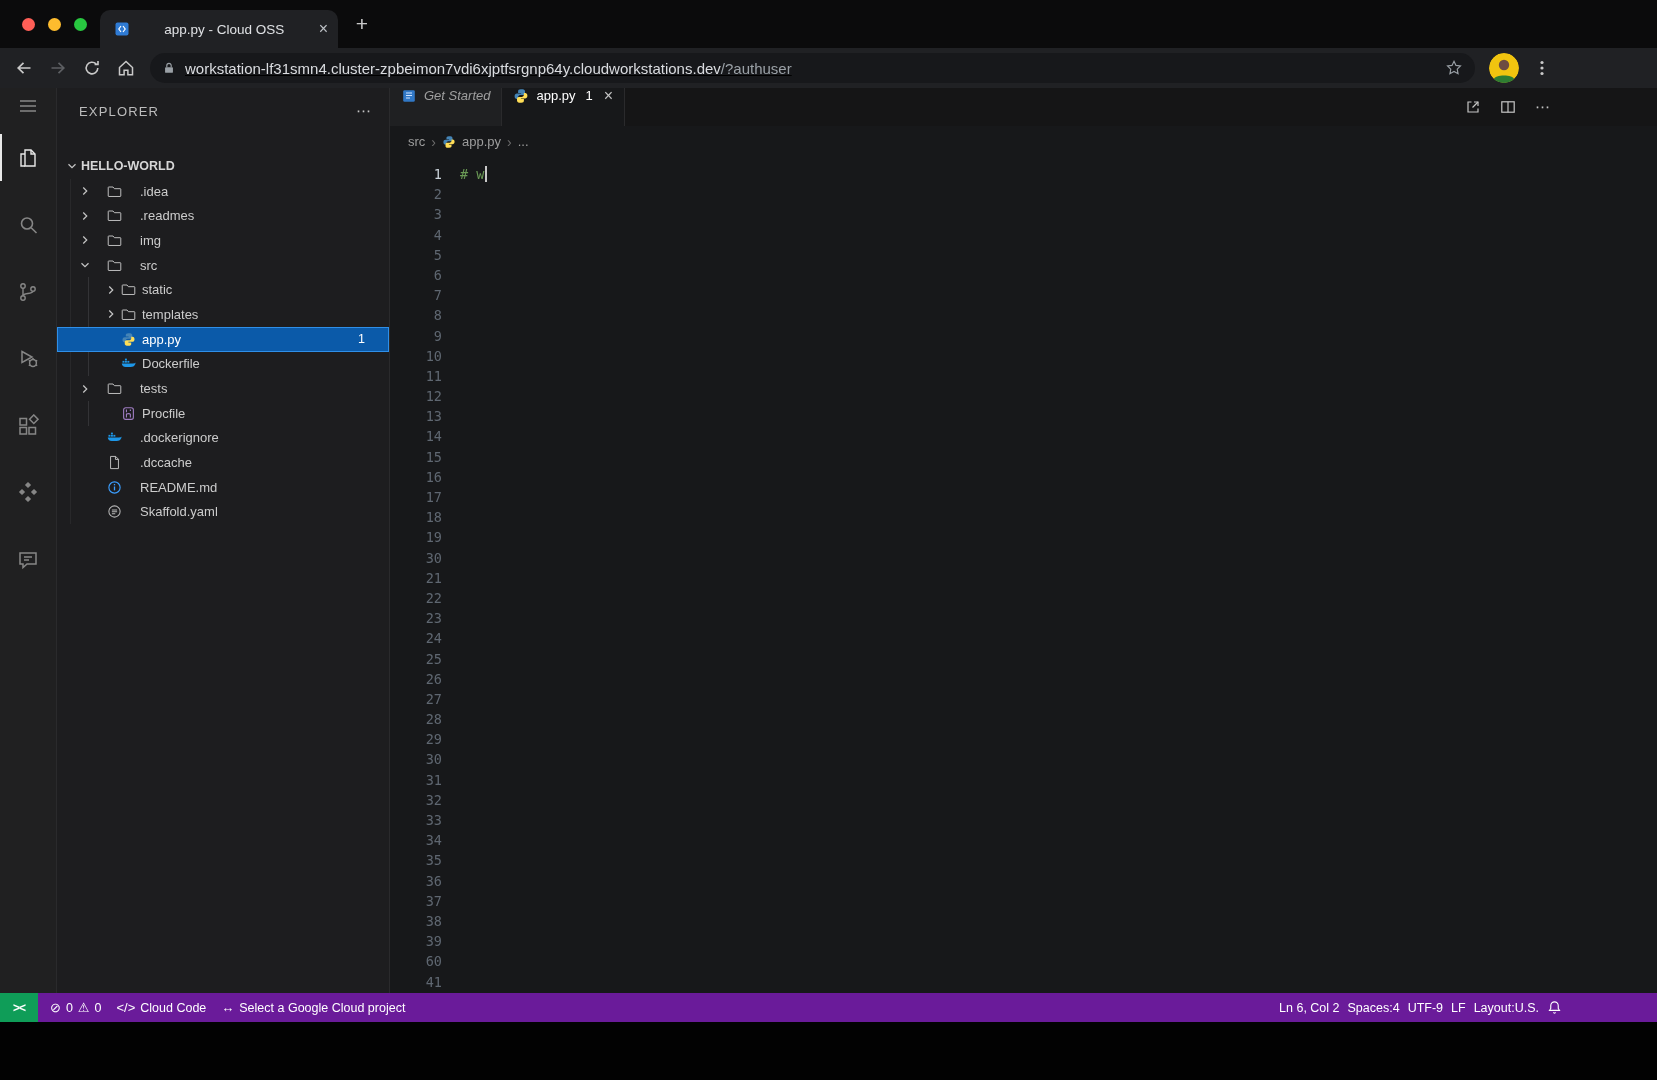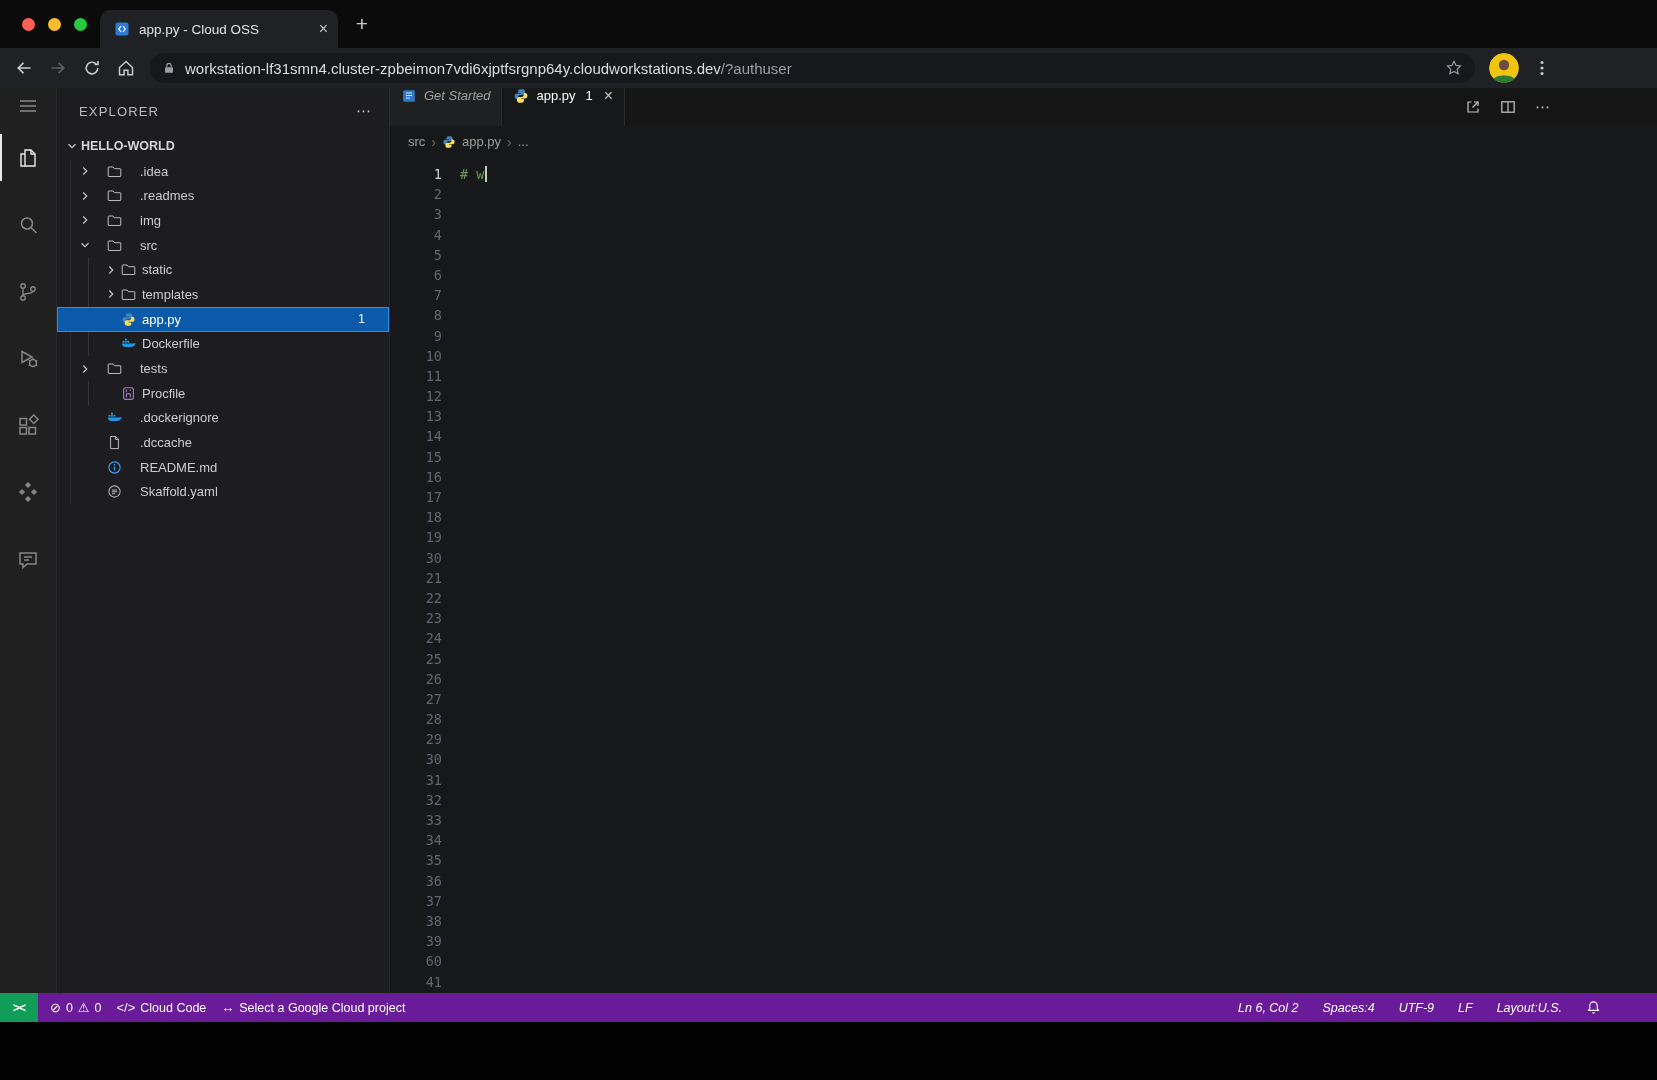--- a/index.html
+++ b/index.html
@@ -14,7 +14,7 @@
   .light.red{ background:#ff5f57; } .light.yellow{ background:#febc2e; } .light.green{ background:#28c840; }
   .btab { position:absolute; left:100px; bottom:0; height:38px; width:238px; background:#202124;
           border-radius:10px 10px 0 0; display:flex; align-items:center; padding:0 10px 0 14px; gap:9px; }
-  .btab-title { color:#dfe1e4; font-size:13.5px; white-space:nowrap; overflow:hidden; flex:1; }
+  .btab-title { color:#dfe1e4; font-size:13.5px; white-space:nowrap; overflow:hidden; flex:1;text-align:center; }
   .btab-close { color:#bdc1c6; font-size:16px; line-height:1; cursor:default; }
   .favicon { width:16px; height:16px; flex:none; }
   .newtab { position:absolute; left:350px; top:12px; color:#c9c9c9; font-size:21px; line-height:24px; width:24px; text-align:center; }

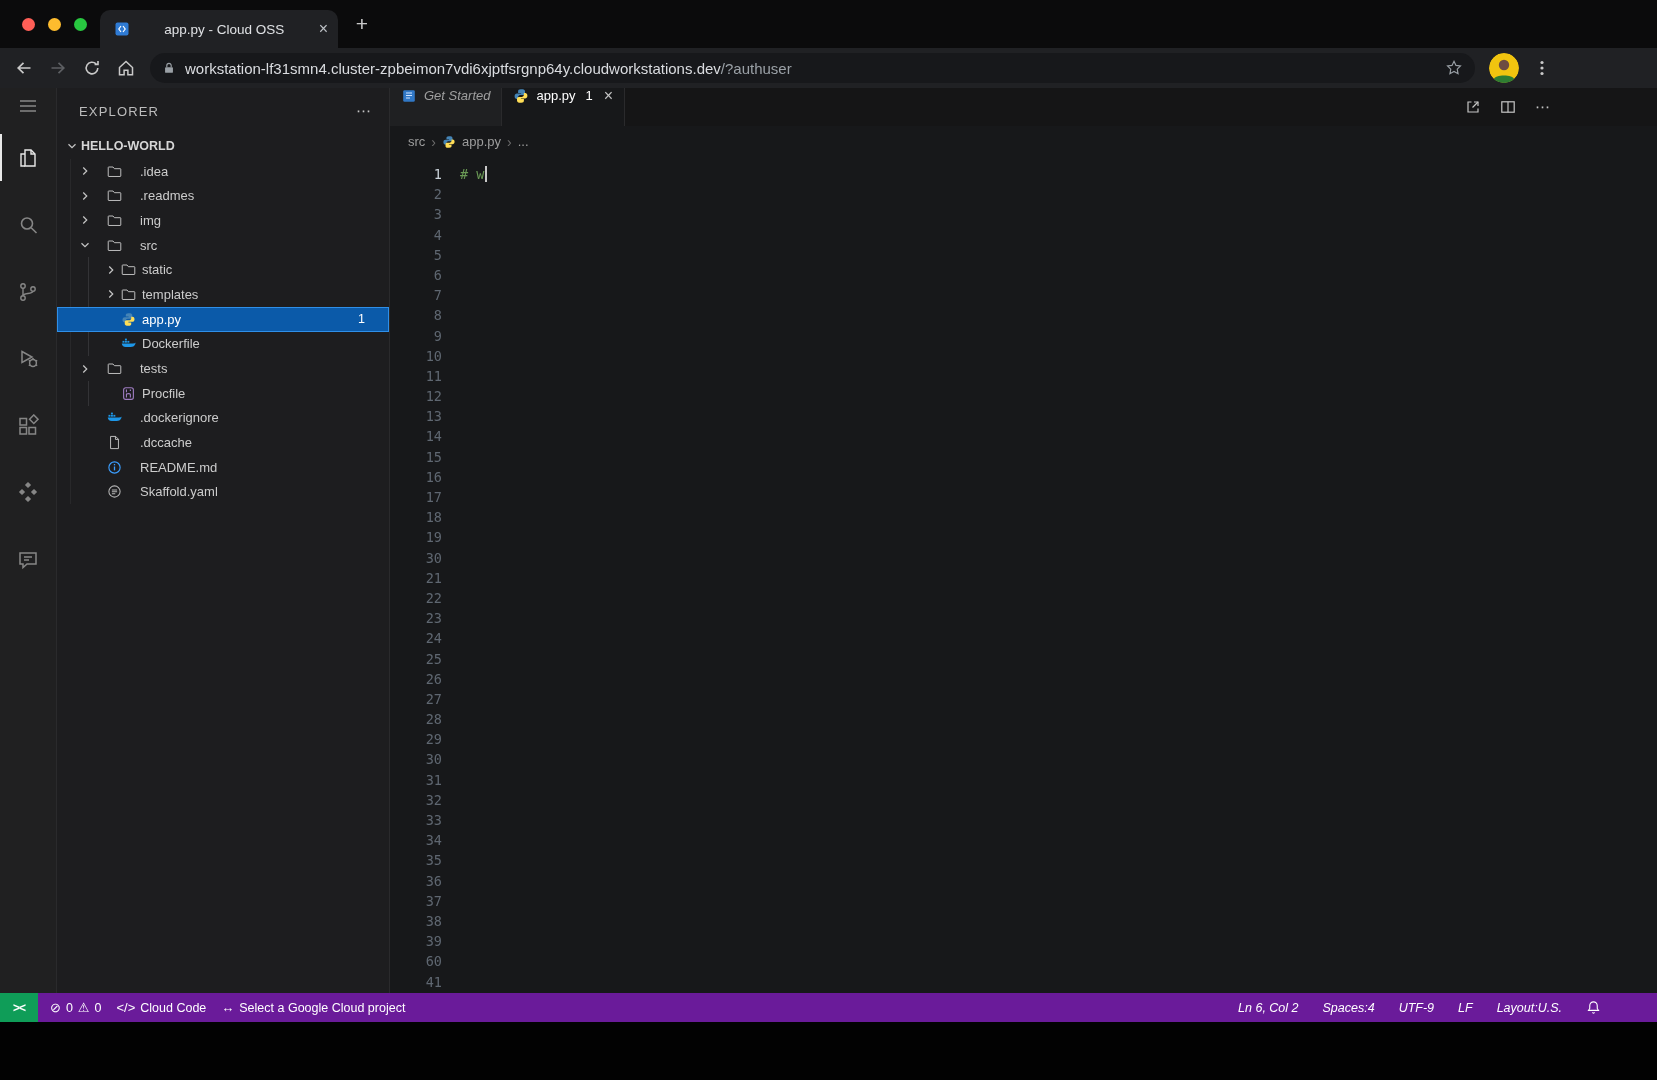--- a/index.html
+++ b/index.html
@@ -24,7 +24,7 @@
   .navicon { width:20px; height:20px; flex:none; display:flex; align-items:center; justify-content:center; }
   .urlbar { flex:1; height:30px; background:#17181b; border-radius:15px; display:flex; align-items:center;
             padding:0 12px; gap:9px; min-width:0; }
-  .urltext { font-size:15px; white-space:nowrap; overflow:hidden; flex:1; }
+  .urltext { font-size:15px; white-space:nowrap; overflow:hidden; flex:1;text-decoration:underline; }
   .urlhost { color:#dadce0; } .urlpath { color:#9aa0a6; }
   .urlstar { width:18px; height:18px; flex:none; }
   .avatar { width:30px; height:30px; border-radius:50%; overflow:hidden; flex:none; }

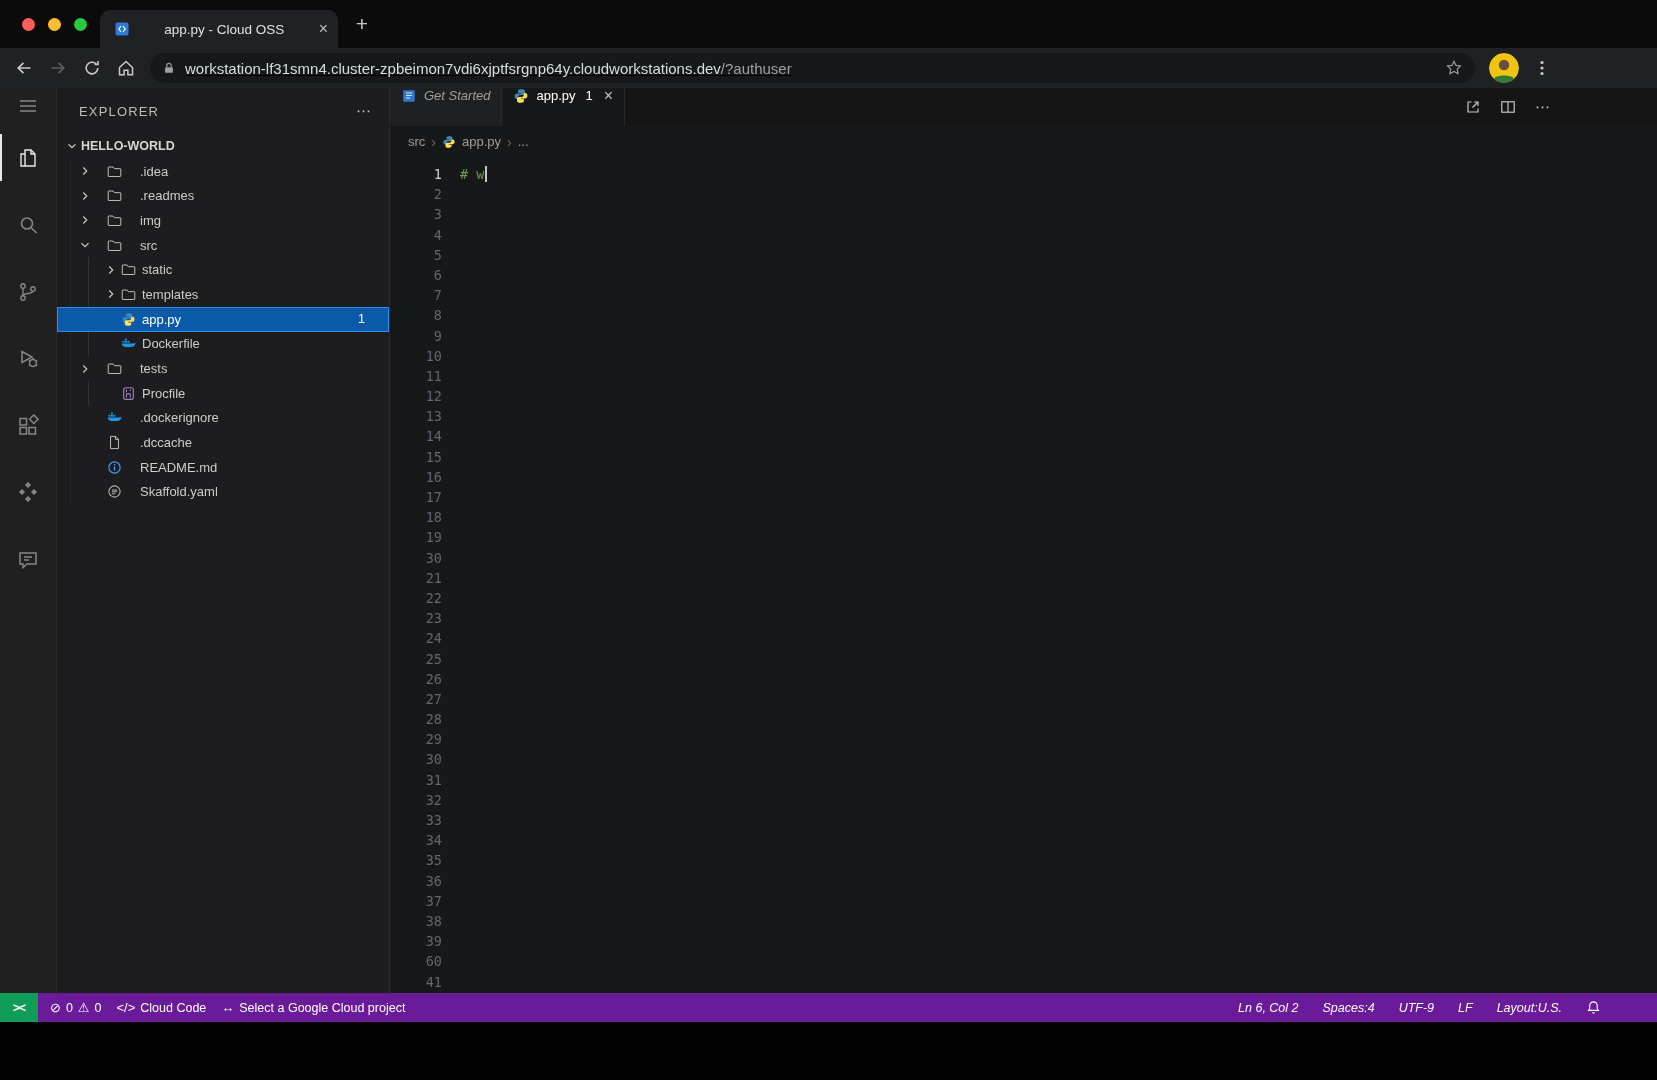--- a/index.html
+++ b/index.html
@@ -44,7 +44,7 @@
   .sb-header { height:46px; display:flex; align-items:center; padding:0 18px 0 22px; flex:none; }
   .sb-title { color:#bcbcbc; font-size:13px; letter-spacing:0.09em; }
   .sb-more { margin-left:auto; color:#c5c5c5; font-size:15px; }
-  .tree { flex:1; overflow:hidden; }
+  .tree { flex:1; overflow:hidden;margin-top:20px; }
   .row { height:24.7px; display:flex; align-items:center; position:relative; color:#cccccc; font-size:13px; cursor:default; }
   .row.root { padding-left:6px; font-weight:bold; font-size:12.5px; color:#d6d6d6; }
   .row.d1 { padding-left:19px;gap:12px; }

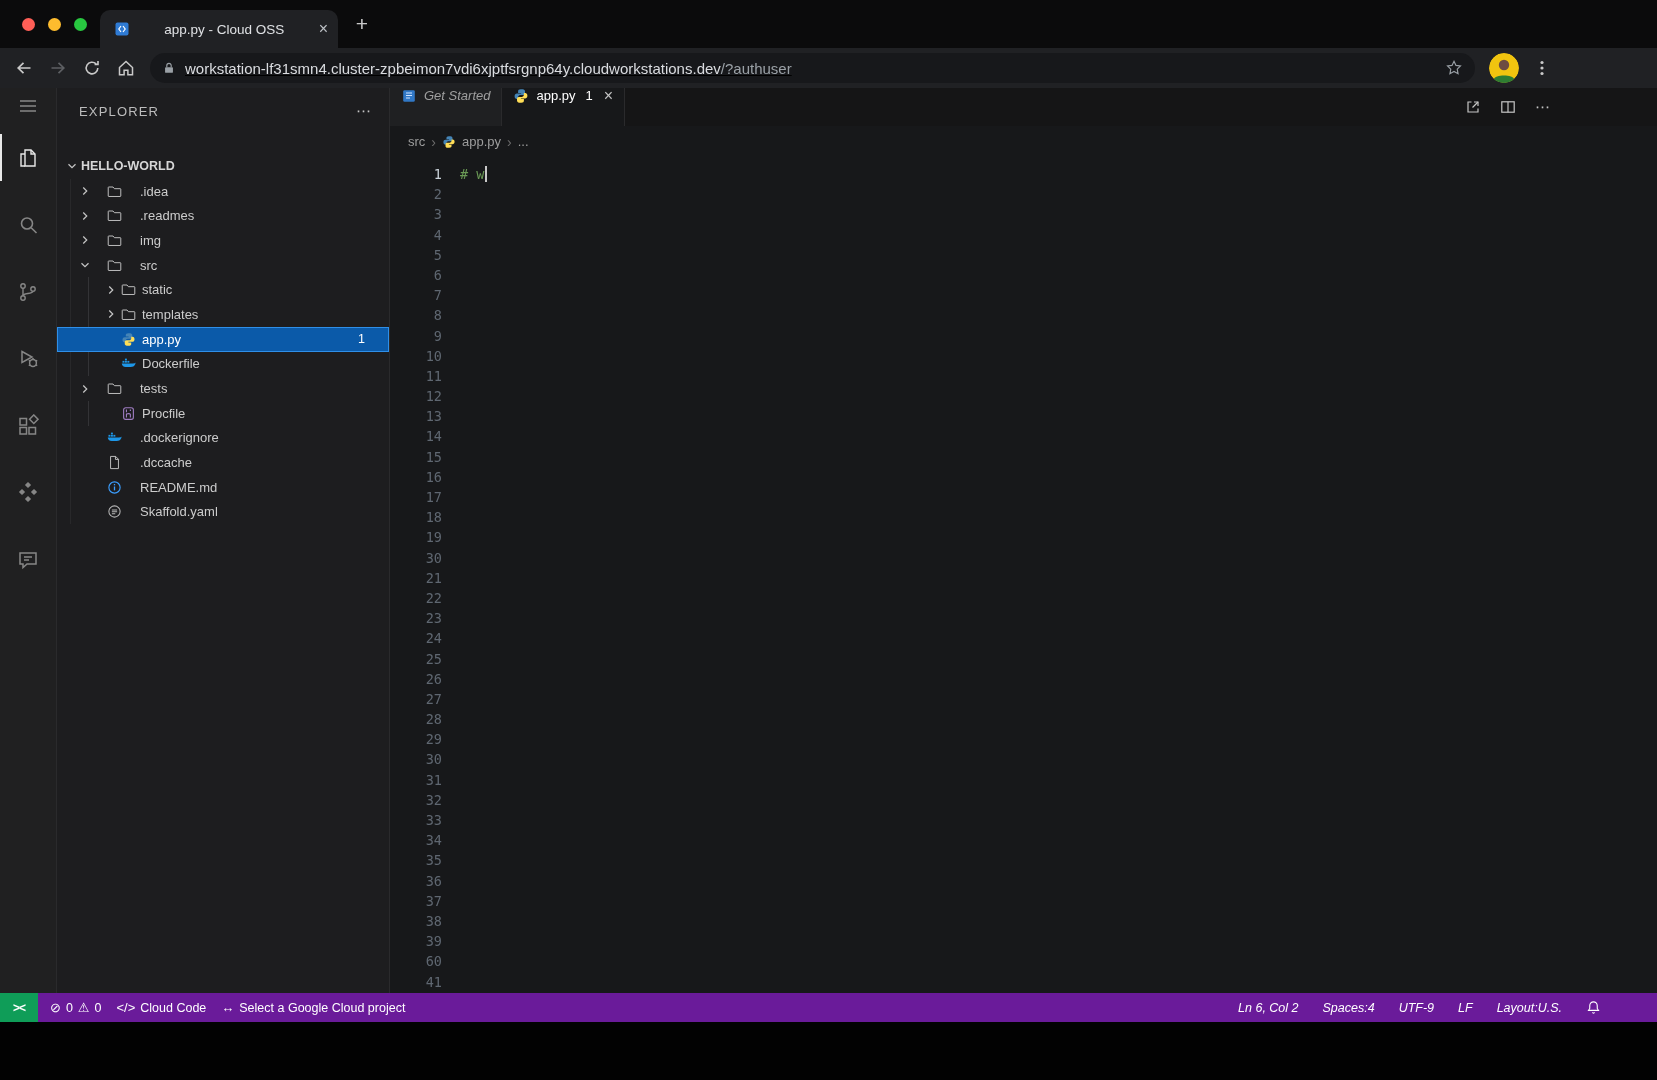--- a/index.html
+++ b/index.html
@@ -96,7 +96,7 @@
   .sb-left { display:flex; align-items:center; gap:15px; padding-left:12px; }
   .sb-group { display:flex; align-items:center; gap:5px; white-space:nowrap; }
   .sb-ico { font-size:13px; }
-  .sb-right { margin-left:auto; display:flex; align-items:center; gap:24px; padding-right:56px; white-space:nowrap;font-style:italic; }
+  .sb-right { margin-left:auto; display:flex; align-items:center; gap:8px; padding-right:95px; white-space:nowrap; }
   .bell svg { width:15px; height:15px; display:block; }
 
   .bottom-gap { height:58px; background:#020202; flex:none; }

